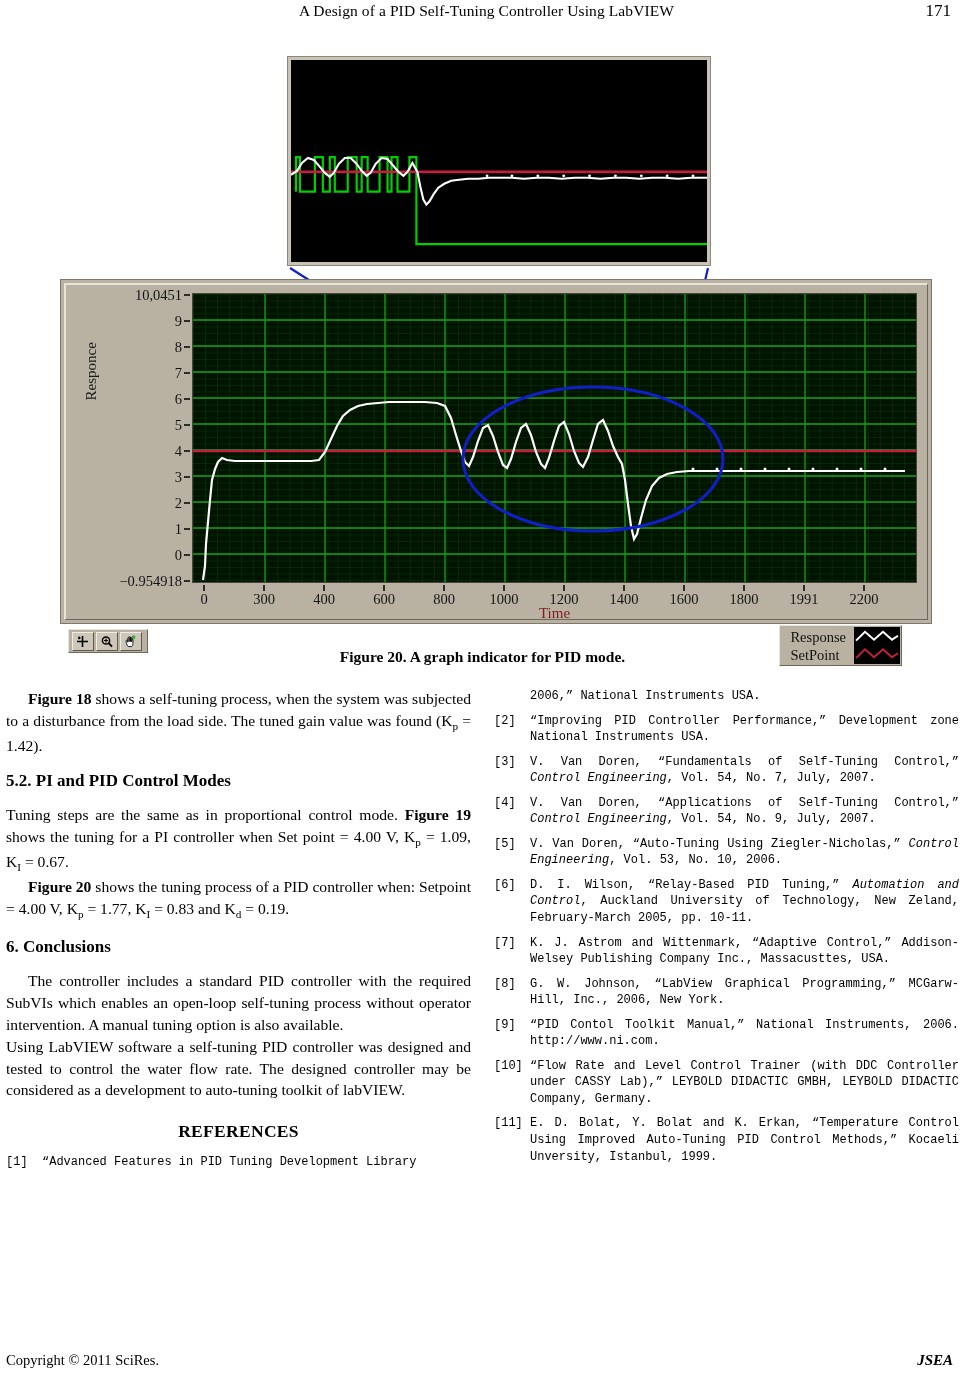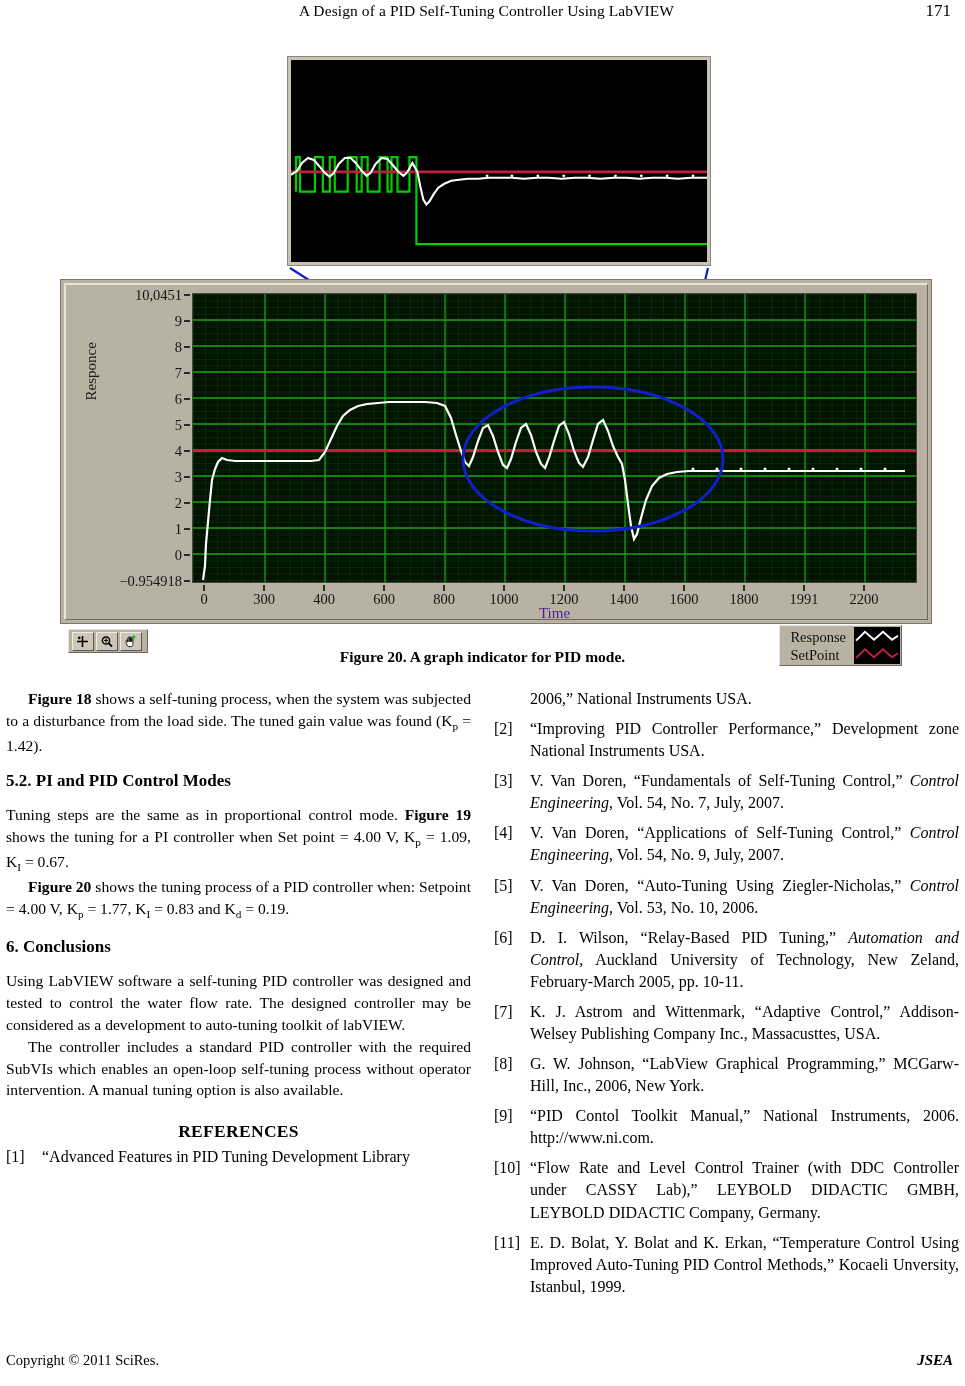--- a/index.html
+++ b/index.html
@@ -175,7 +175,7 @@
     width: 725px;
     text-align: center;
     font-size: 15px;
-    color: #4c1d95;
+    color: #7f1d1d;
   }
 
   

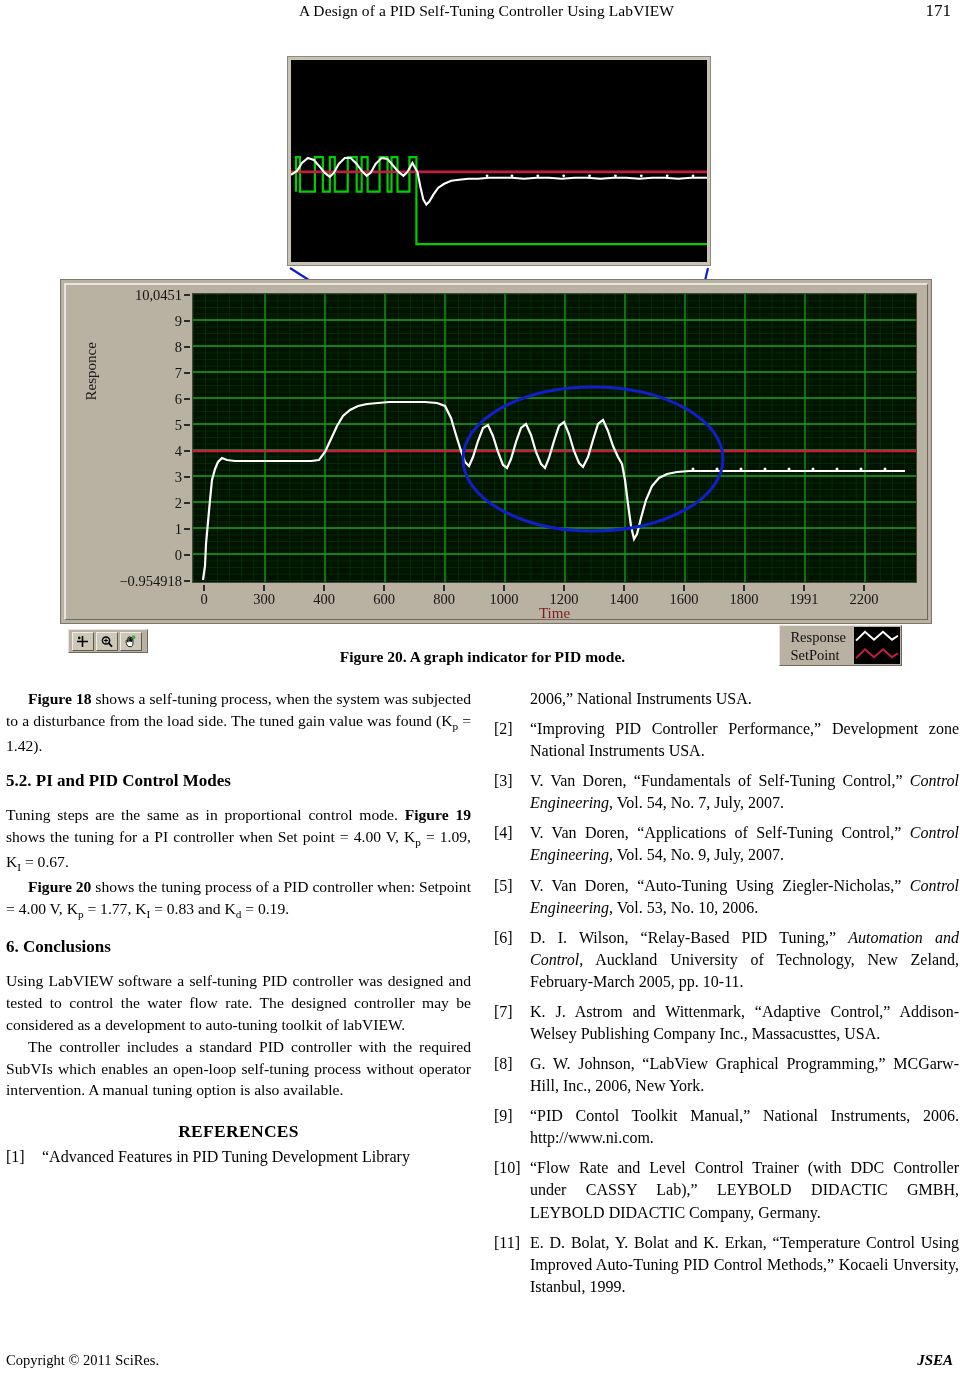--- a/index.html
+++ b/index.html
@@ -293,8 +293,9 @@
   .ref {
     display: flex;
     margin-bottom: 8px;
-    font-size: 16px;
+    font-size: 12px;
     line-height: 1.38;
+    font-family: Liberation Mono, monospace;
   }
   .ref-num {
     width: 36px;

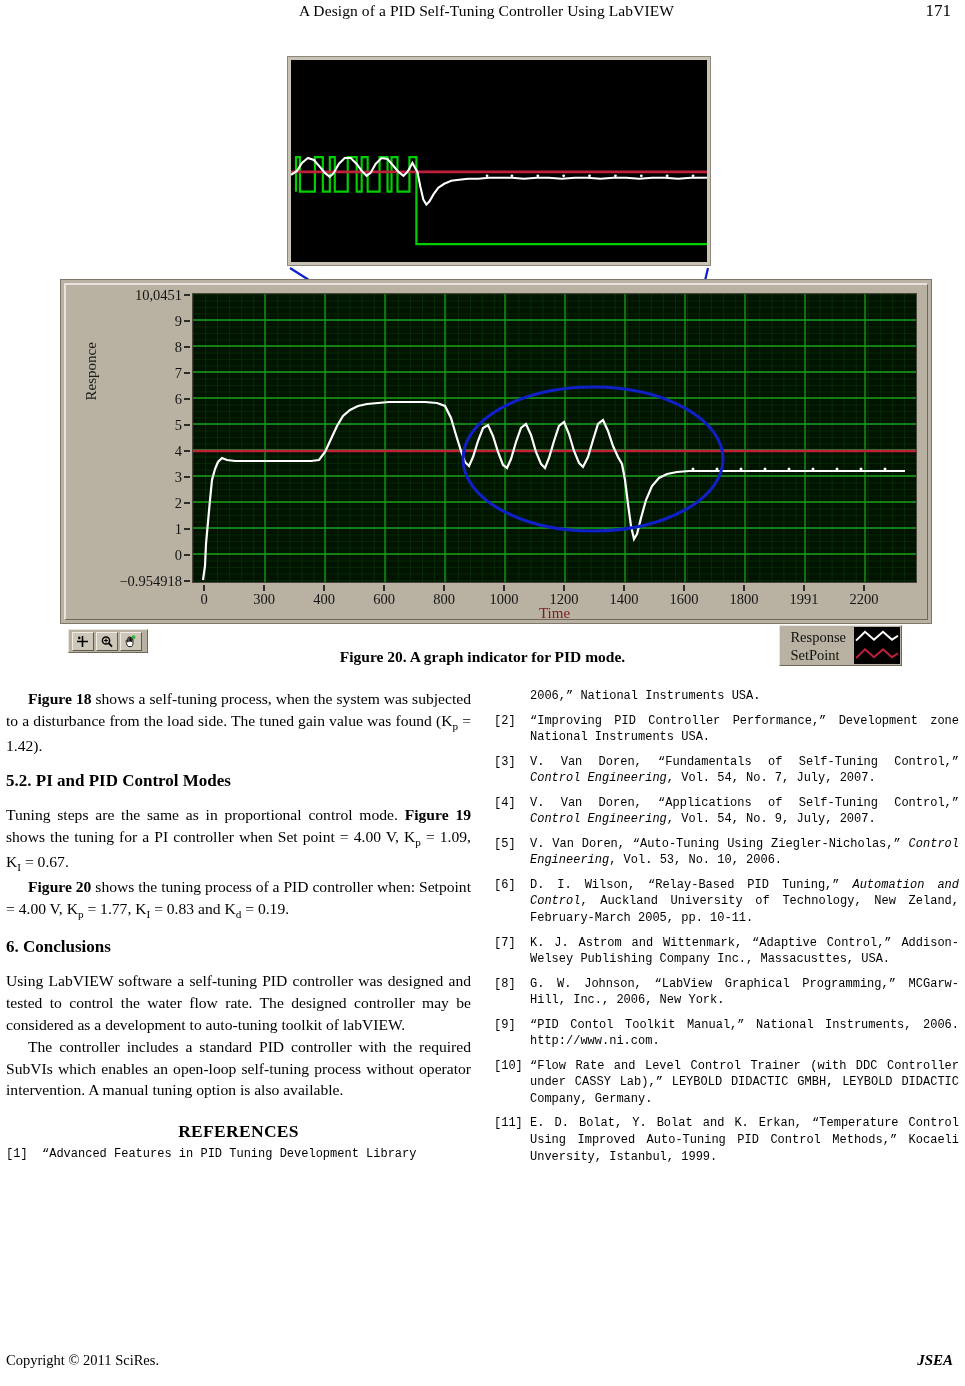--- a/index.html
+++ b/index.html
@@ -549,12 +549,12 @@
 
   <h2 class="sec">6. Conclusions</h2>
 
+  <p class="body indent">
+    The controller includes a standard PID controller with the required SubVIs which enables an open-loop self-tuning process without operator intervention. A manual tuning option is also available.
+  </p>
+
   <p class="body">
     Using LabVIEW software a self-tuning PID controller was designed and tested to control the water flow rate. The designed controller may be considered as a development to auto-tuning toolkit of labVIEW.
-  </p>
-
-  <p class="body indent">
-    The controller includes a standard PID controller with the required SubVIs which enables an open-loop self-tuning process without operator intervention. A manual tuning option is also available.
   </p>
 
   <h2 class="refs">REFERENCES</h2>

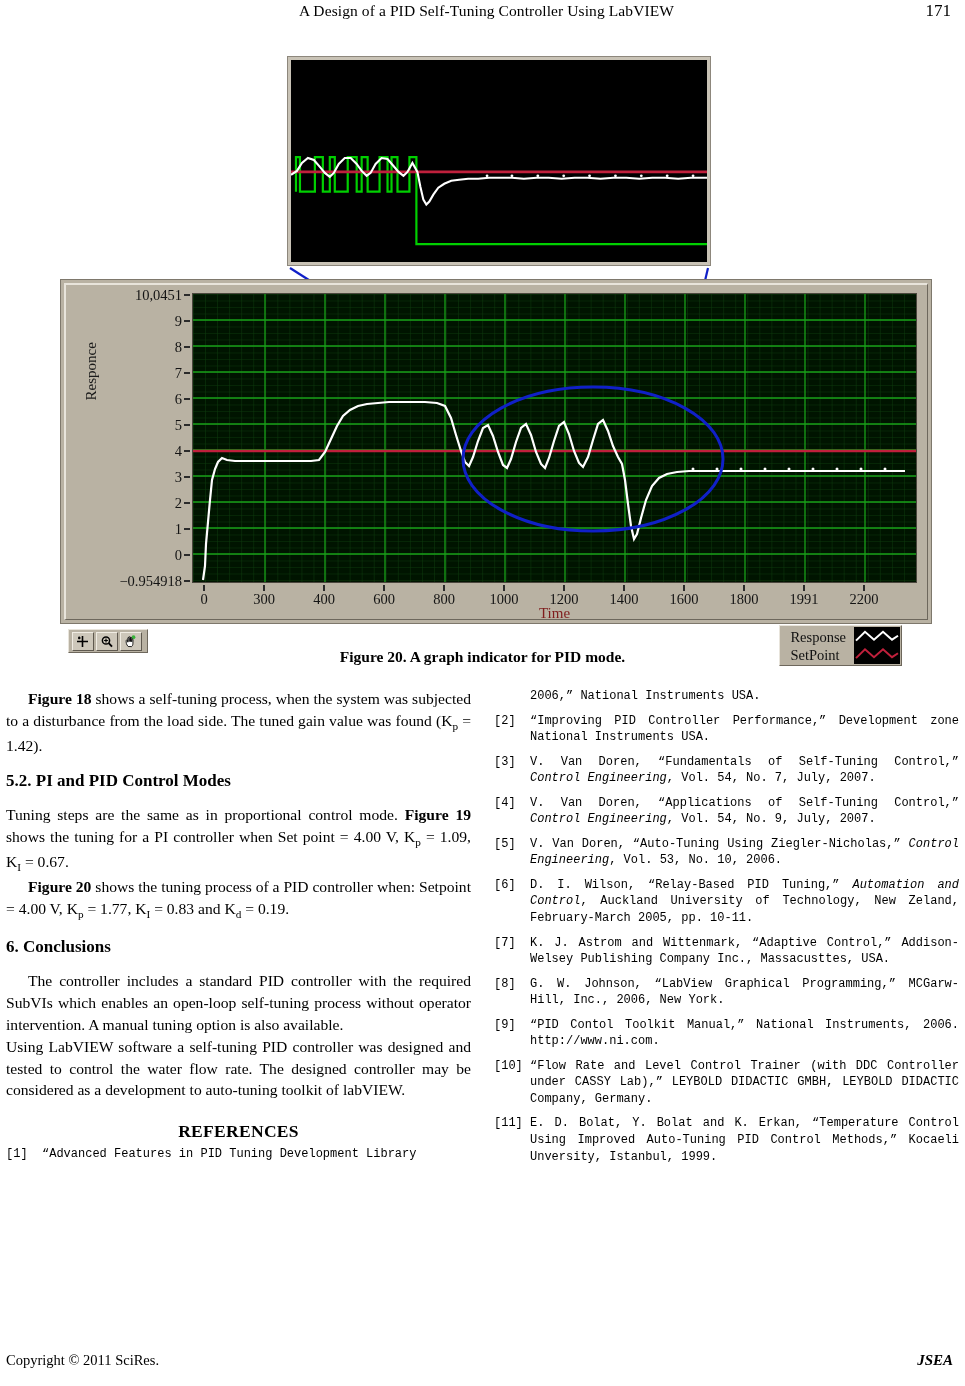--- a/index.html
+++ b/index.html
@@ -287,7 +287,7 @@
     font-size: 17.5px;
     font-weight: bold;
     text-align: center;
-    margin: 18px 0 2px 0;
+    margin: 18px 0 10px 0;
     letter-spacing: 0.3px;
   }
   .ref {

